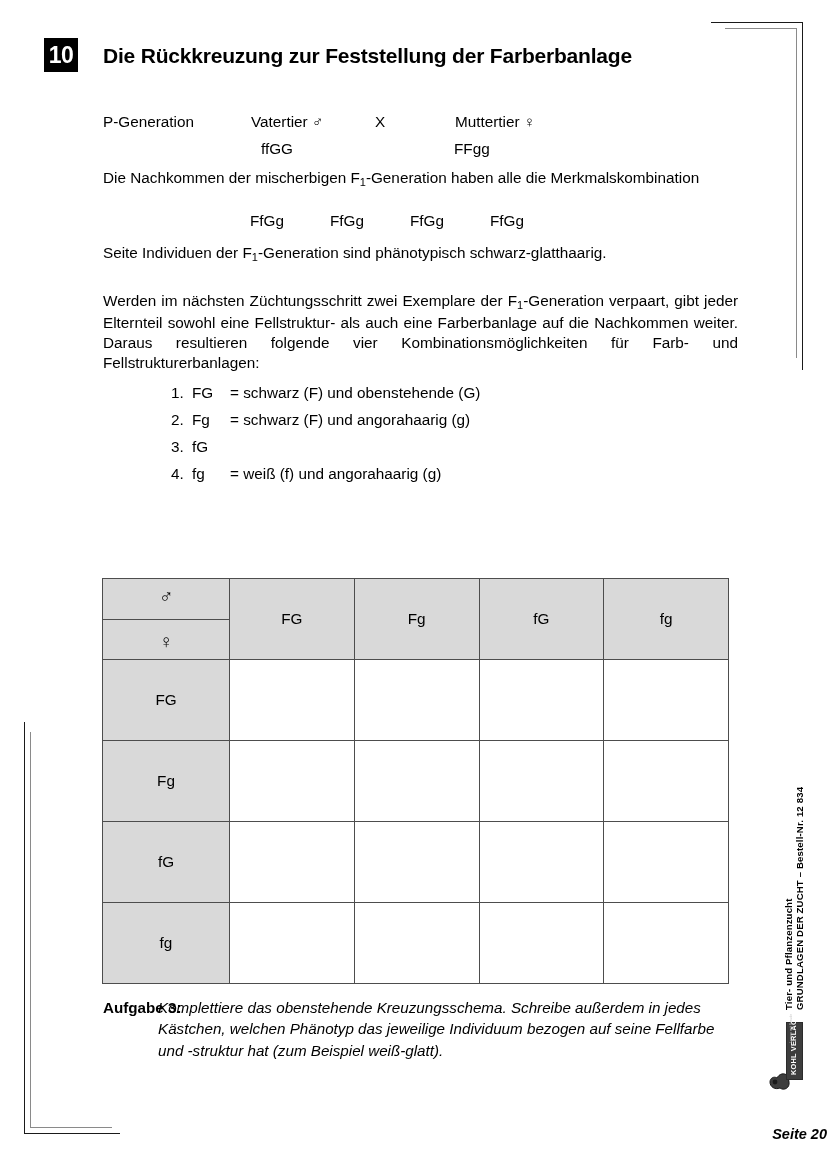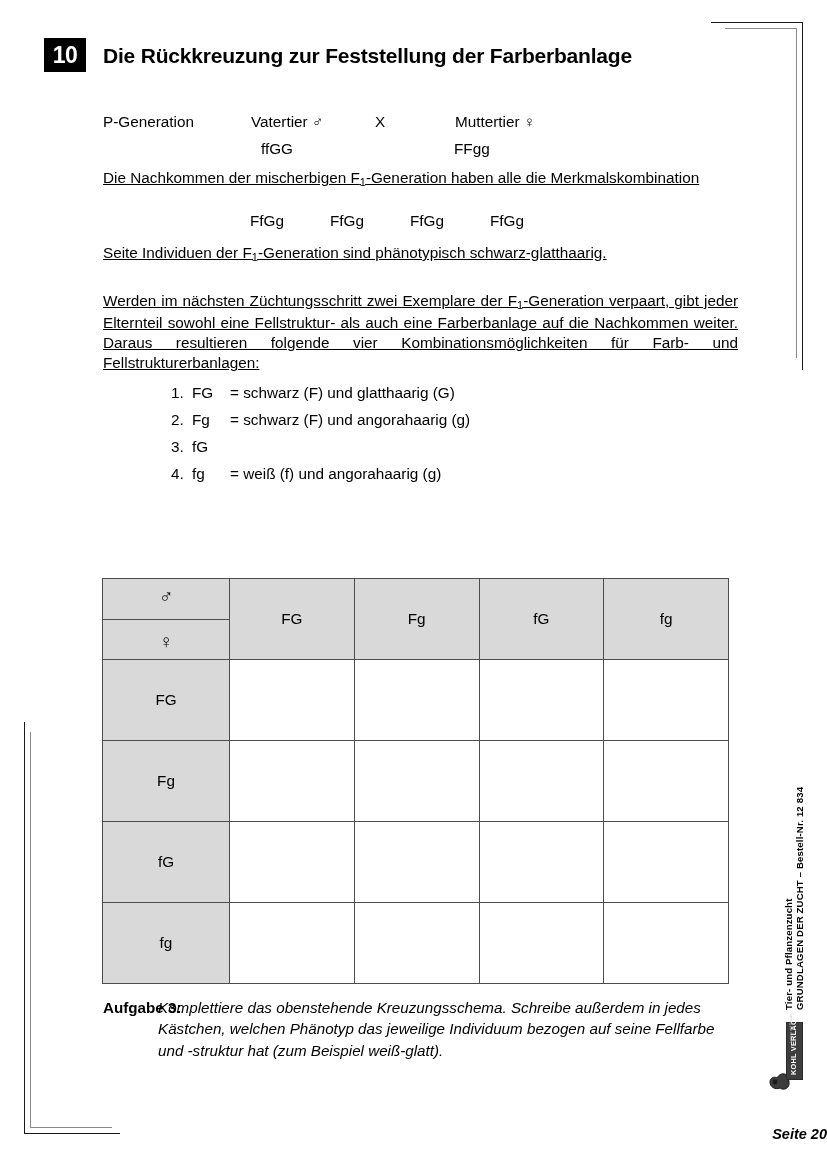--- a/index.html
+++ b/index.html
@@ -70,7 +70,7 @@
     position: absolute;
     left: 44px;
     top: 38px;
-    width: 42px;
+    width: 34px;
     height: 34px;
     background: #000000;
     color: #ffffff;

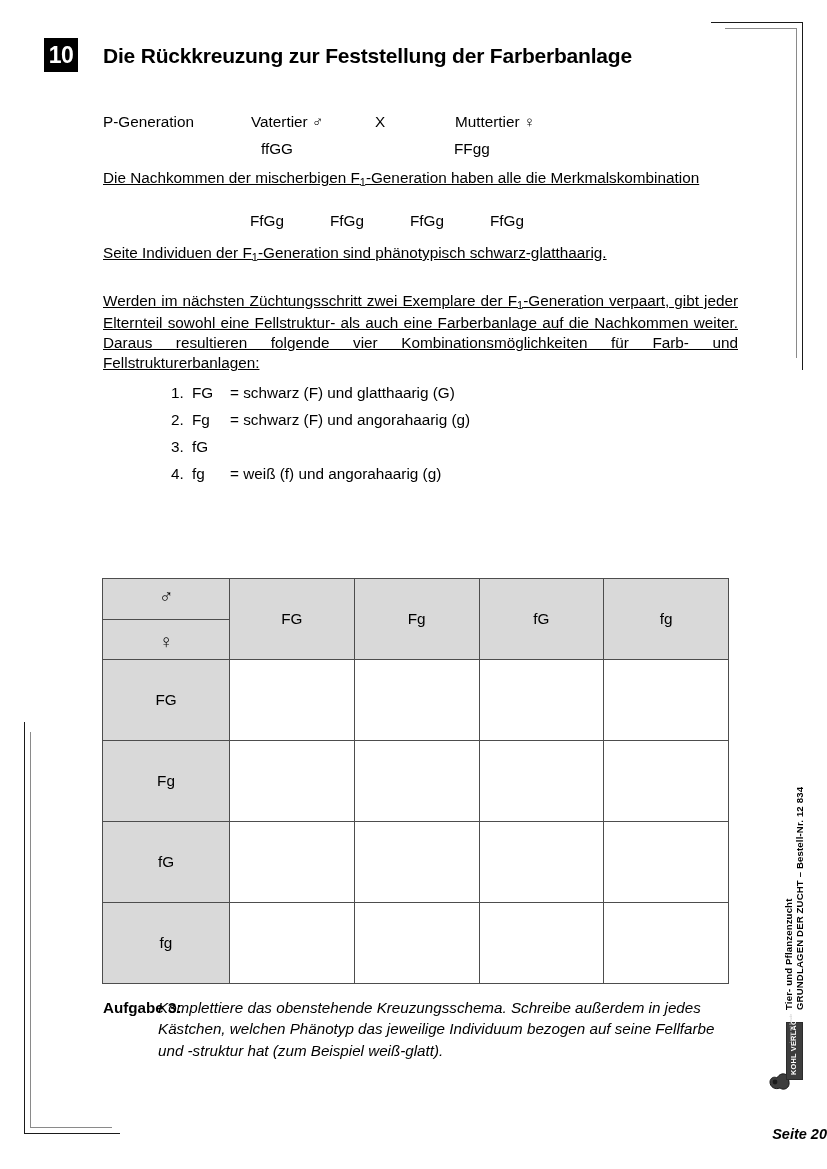--- a/index.html
+++ b/index.html
@@ -114,7 +114,6 @@
 
   .para {
     margin: 0 0 0 0;
-    text-decoration: underline;
   }
   .para.justify { text-align: justify; }
   .spacer-14 { height: 14px; }

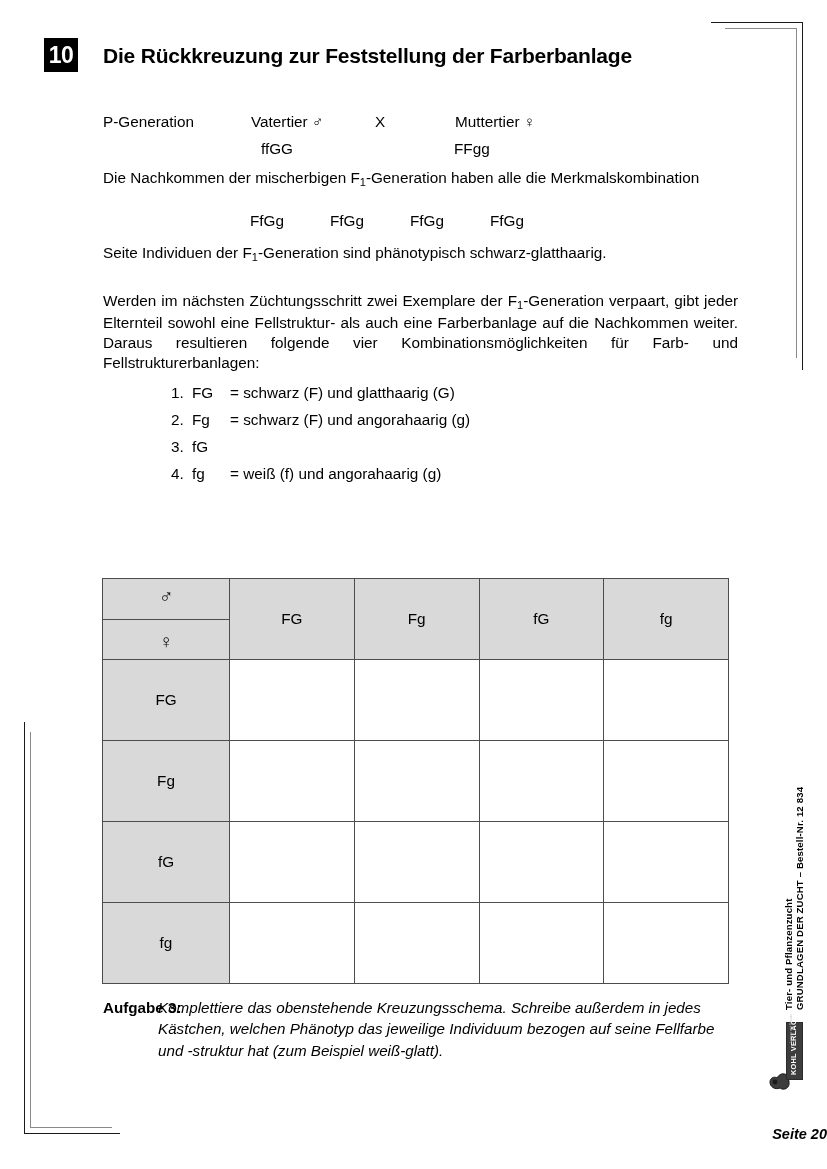--- a/index.html
+++ b/index.html
@@ -332,7 +332,7 @@
     <li>
       <span class="num">1.</span>
       <span class="code">FG</span>
-      <span class="desc">= schwarz (F) und glatthaarig (G)</span>
+      <span class="desc">= schwarz (F) und obenstehende (G)</span>
     </li>
     <li>
       <span class="num">2.</span>

